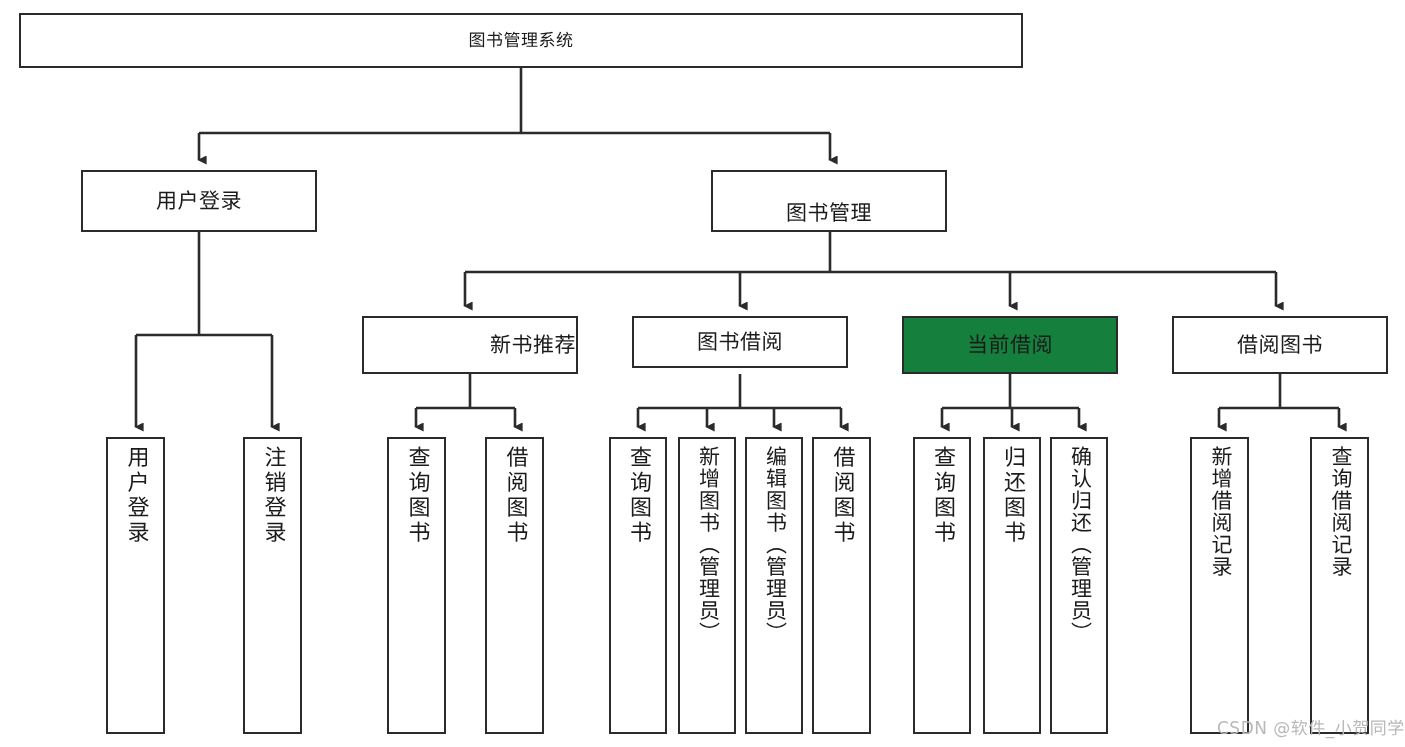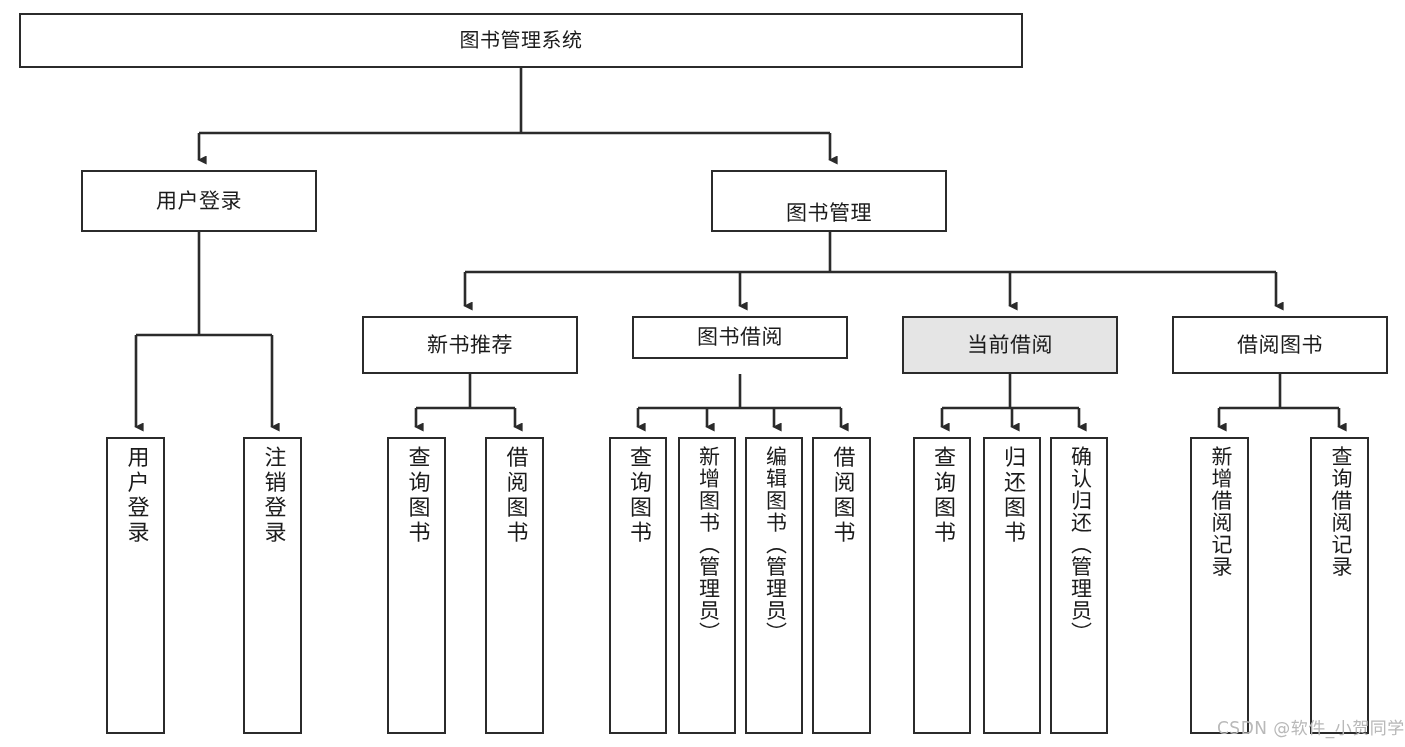--- a/index.html
+++ b/index.html
@@ -48,7 +48,7 @@
     writing-mode: horizontal-tb;
   }
   .node.root .node-label {
-    font-size: 20px;
+    font-size: 17px;
   }
   
   .node.vert {

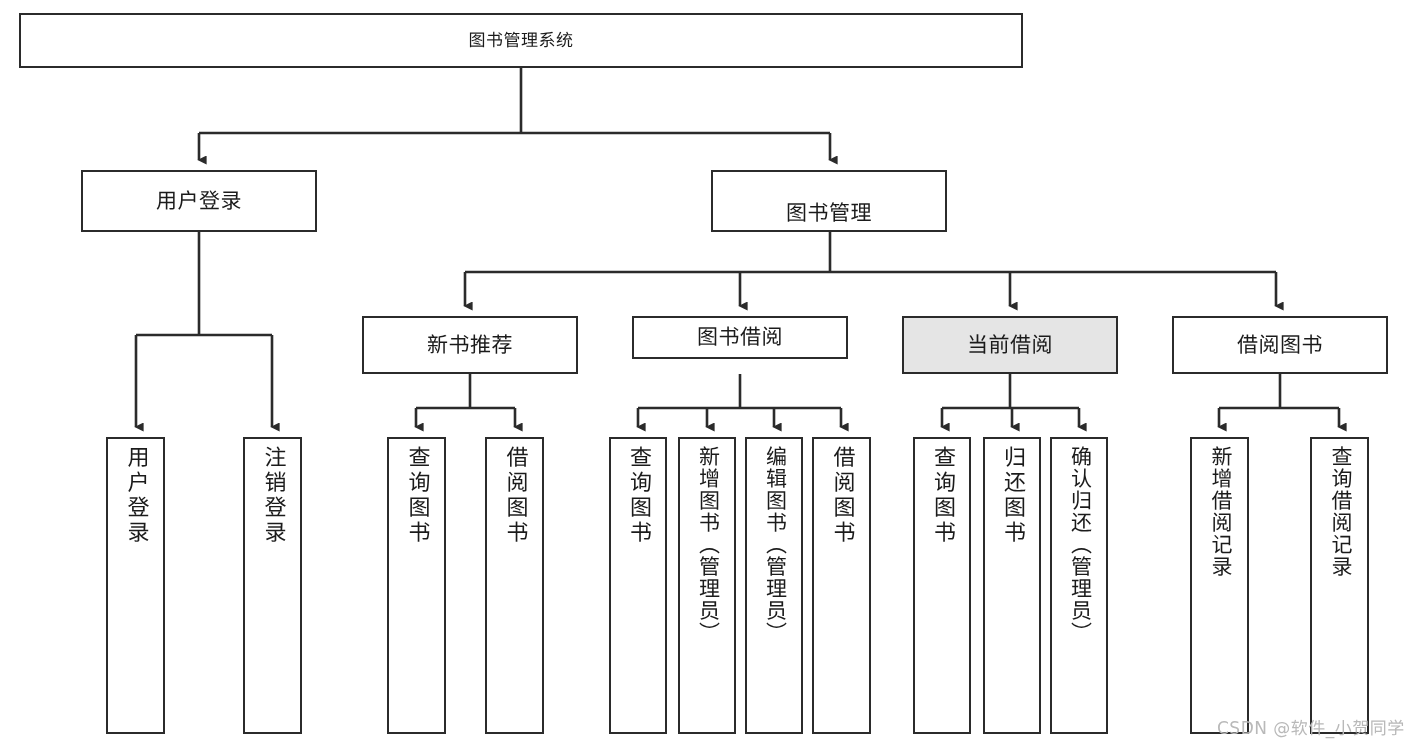--- a/index.html
+++ b/index.html
@@ -143,7 +143,7 @@
     <span class="node-label" style="color: rgb(27, 27, 27); margin-top: 24px;">图书管理</span>
   </div>
 
-  <div class="node horiz" style="left: 362px; top: 316px; width: 216px; height: 58px; border-color: rgb(43, 43, 43); background: rgb(255, 255, 255);">
+  <div class="node horiz" style="left: 362px; top: 316px; width: 216px; height: 58px; border-color: rgb(43, 43, 43); background: rgb(255, 255, 255); justify-content: flex-end;">
     <span class="node-label" style="color: rgb(27, 27, 27);">新书推荐</span>
   </div>
   <div class="node horiz" style="left: 632px; top: 316px; width: 216px; height: 43px; border-color: rgb(43, 43, 43); background: rgb(255, 255, 255);">

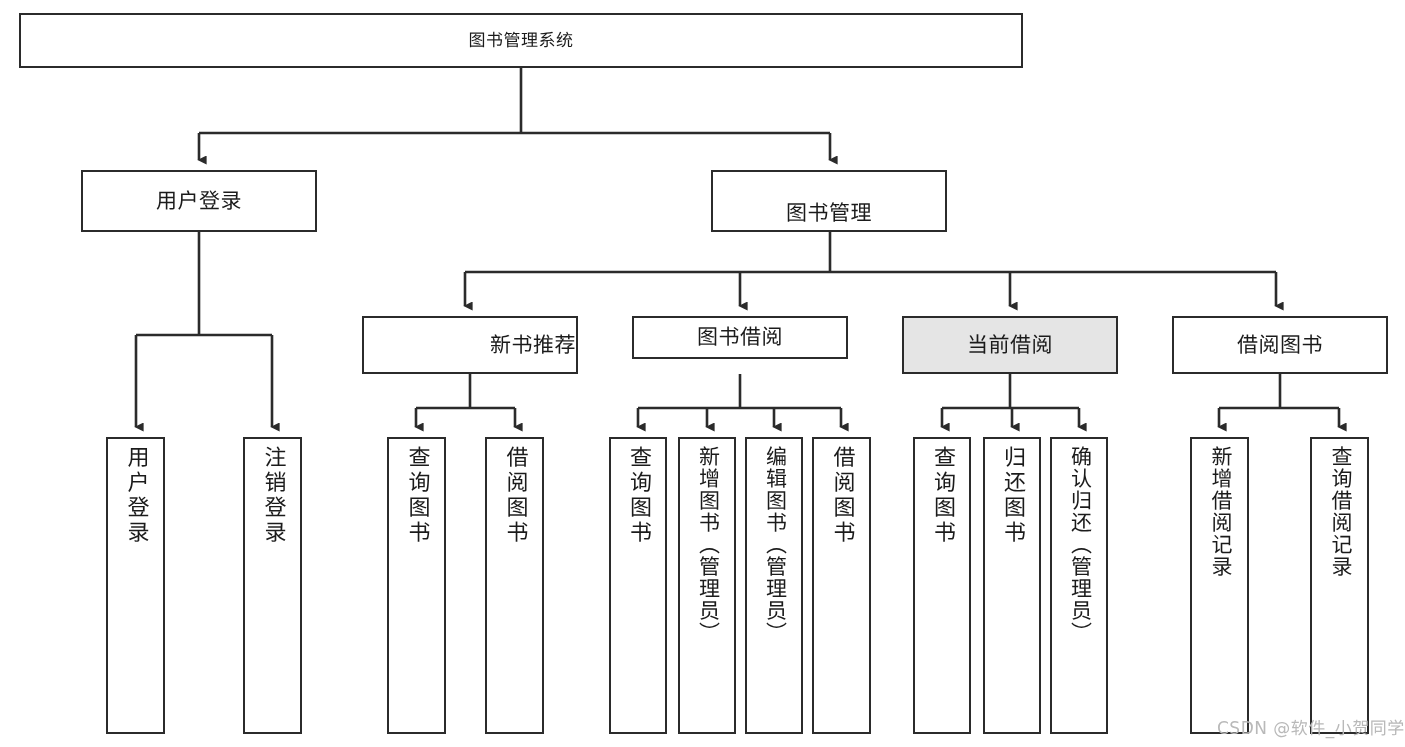--- a/index.html
+++ b/index.html
@@ -146,7 +146,7 @@
   <div class="node horiz" style="left: 362px; top: 316px; width: 216px; height: 58px; border-color: rgb(43, 43, 43); background: rgb(255, 255, 255); justify-content: flex-end;">
     <span class="node-label" style="color: rgb(27, 27, 27);">新书推荐</span>
   </div>
-  <div class="node horiz" style="left: 632px; top: 316px; width: 216px; height: 43px; border-color: rgb(43, 43, 43); background: rgb(255, 255, 255);">
+  <div class="node horiz" style="left: 632px; top: 316px; width: 216px; height: 52px; border-color: rgb(43, 43, 43); background: rgb(255, 255, 255);">
     <span class="node-label" style="color: rgb(27, 27, 27);">图书借阅</span>
   </div>
   <div class="node horiz" style="left: 902px; top: 316px; width: 216px; height: 58px; border-color: rgb(43, 43, 43); background: #e5e5e5;">

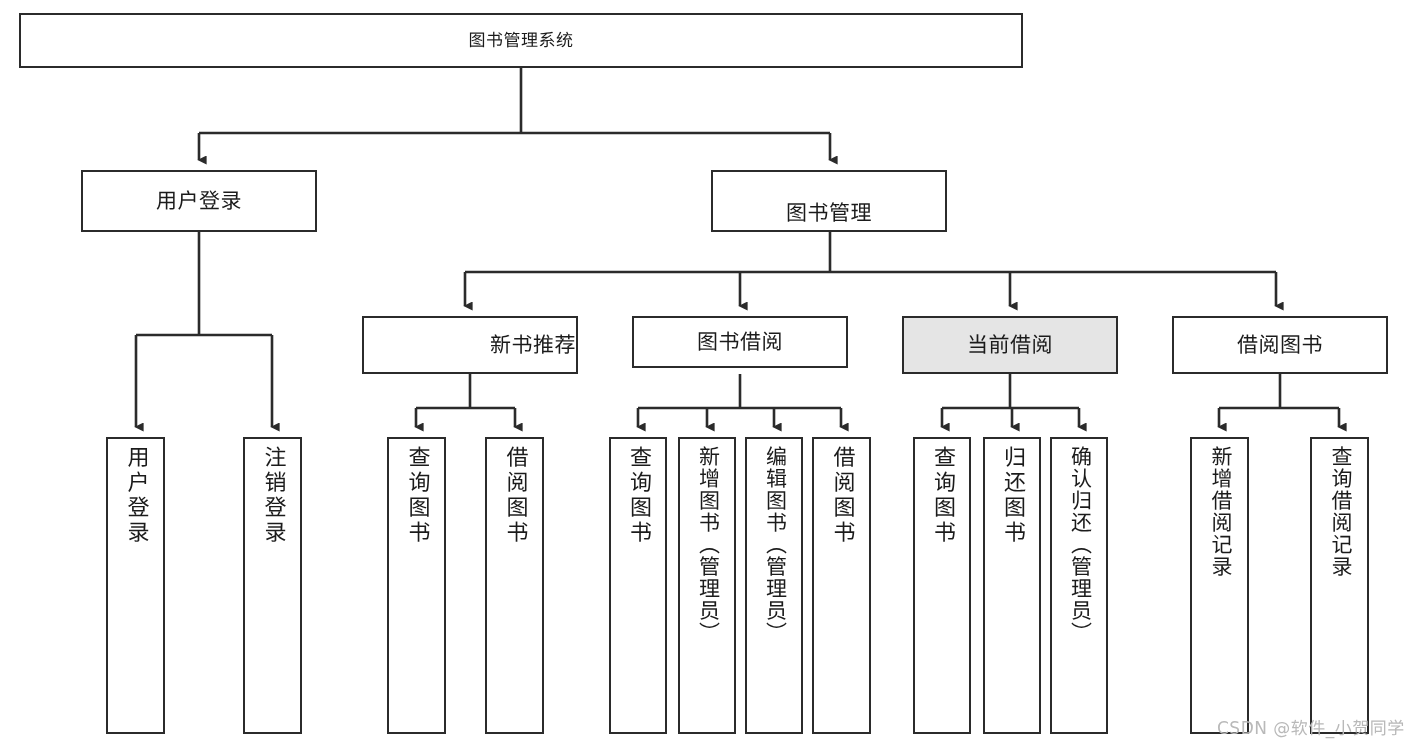--- a/index.html
+++ b/index.html
@@ -149,7 +149,7 @@
   <div class="node horiz" style="left: 632px; top: 316px; width: 216px; height: 52px; border-color: rgb(43, 43, 43); background: rgb(255, 255, 255);">
     <span class="node-label" style="color: rgb(27, 27, 27);">图书借阅</span>
   </div>
-  <div class="node horiz" style="left: 902px; top: 316px; width: 216px; height: 58px; border-color: rgb(43, 43, 43); background: #e5e5e5;">
+  <div class="node horiz" style="left: 902px; top: 316px; width: 216px; height: 58px; border-color: rgb(43, 43, 43); background: #15803d;">
     <span class="node-label" style="color: rgb(27, 27, 27);">当前借阅</span>
   </div>
   <div class="node horiz" style="left: 1172px; top: 316px; width: 216px; height: 58px; border-color: rgb(43, 43, 43); background: rgb(255, 255, 255);">

